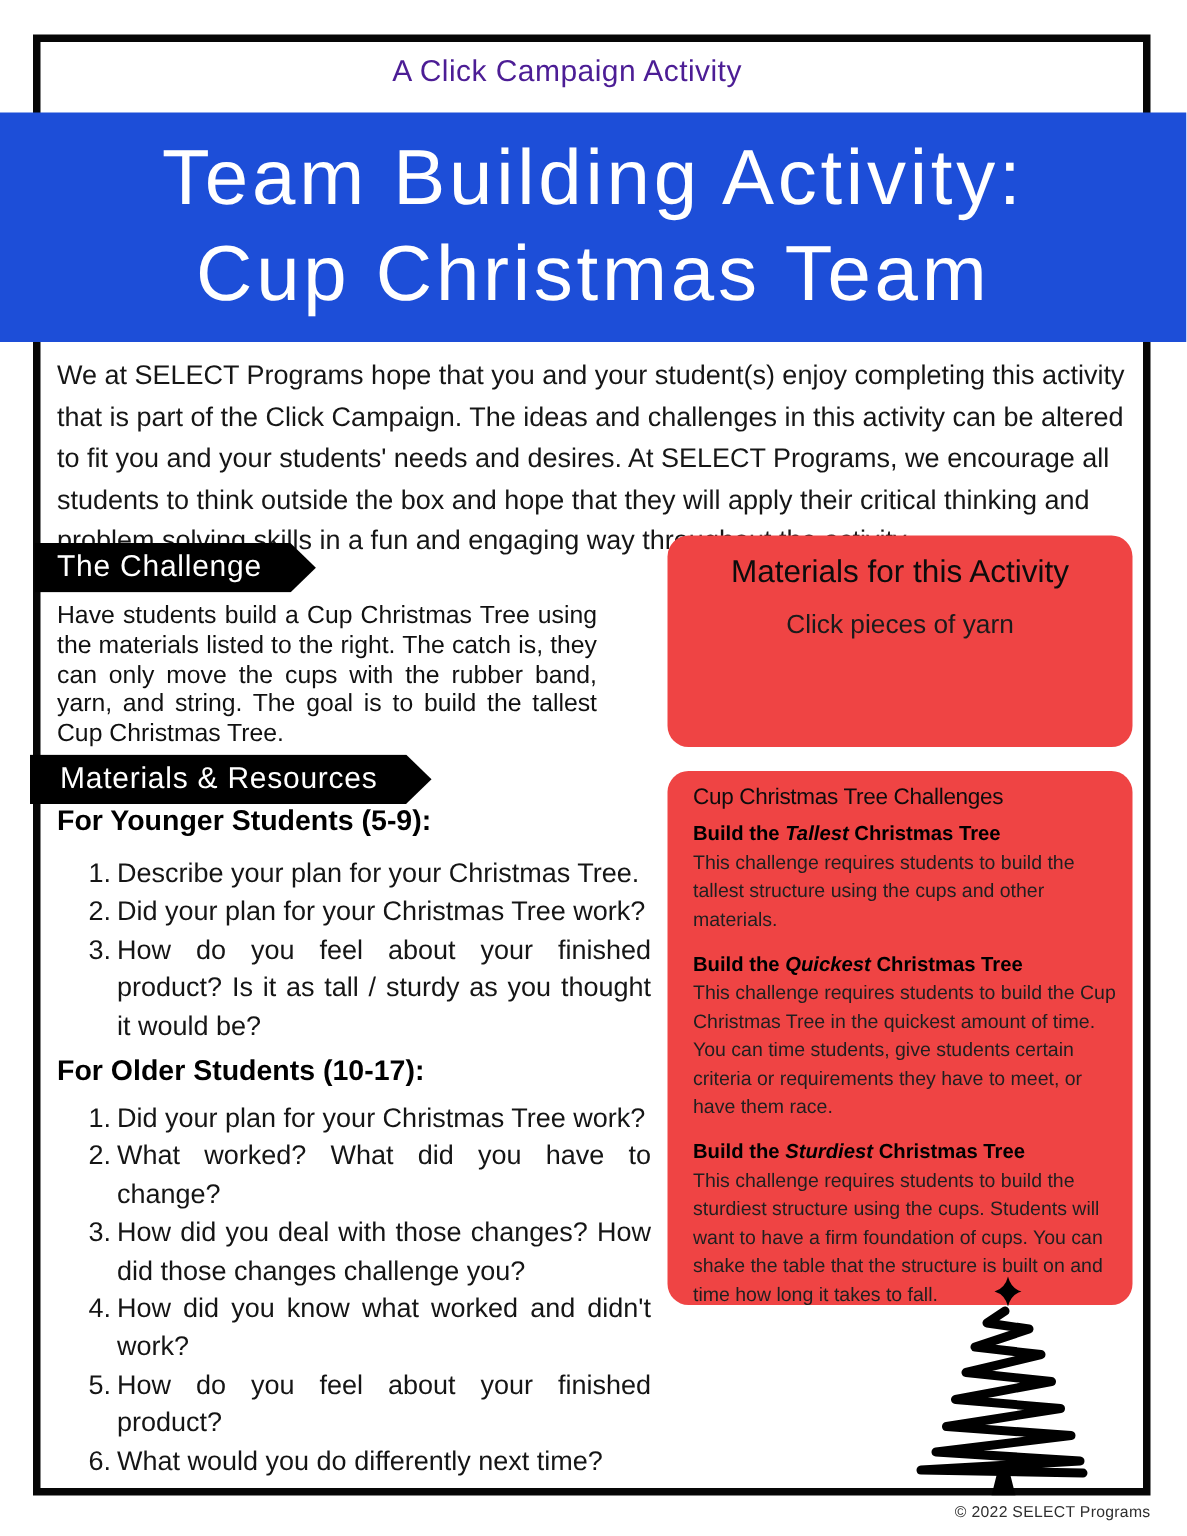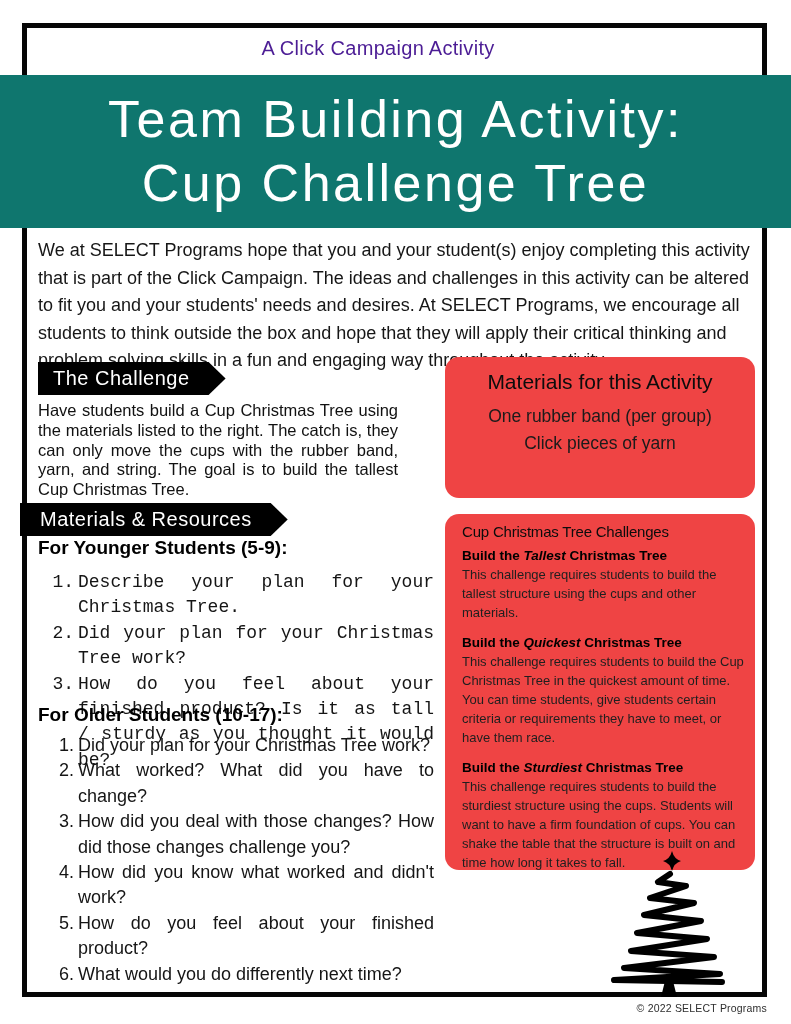--- a/index.html
+++ b/index.html
@@ -22,7 +22,7 @@
 
   .title-banner {
     position: absolute; left: 0; top: 75px; width: 791px; height: 153px;
-    background: #0f766e; color: #ffffff; z-index: 2;
+    background: #1d4ed8; color: #ffffff; z-index: 2;
     display: flex; flex-direction: column; justify-content: center; align-items: center;
   }
   .title-line {

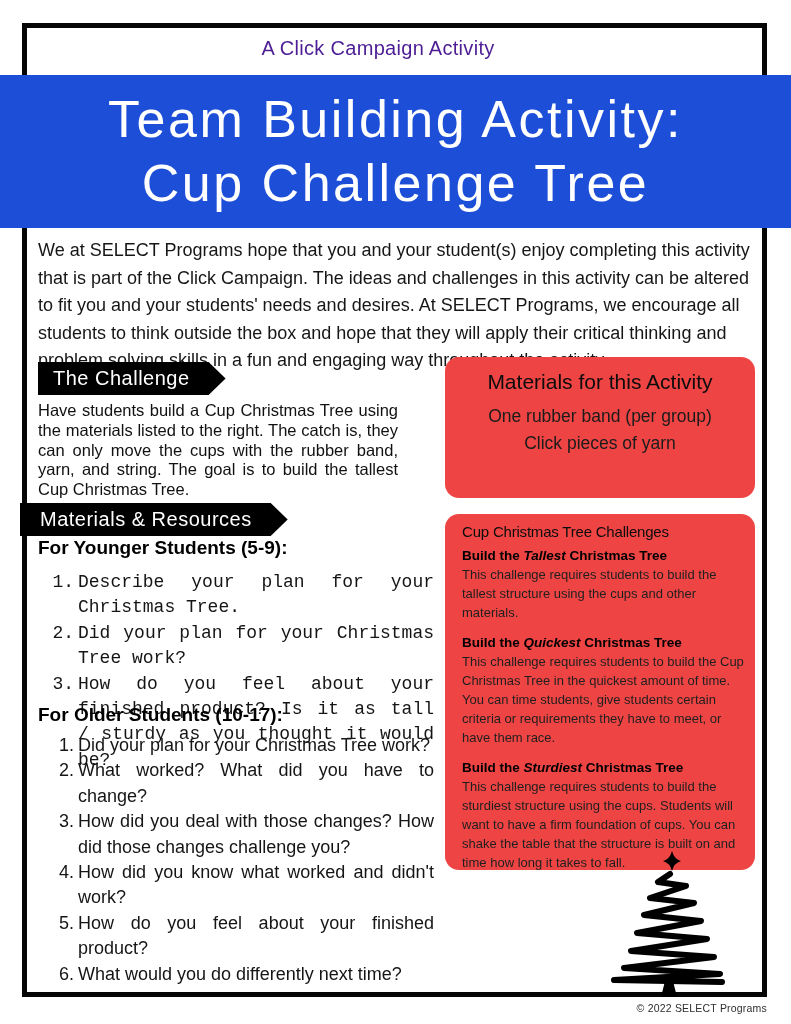--- a/index.html
+++ b/index.html
@@ -98,7 +98,7 @@
 
 <div class="title-banner">
   <div class="title-line">Team Building Activity:</div>
-  <div class="title-line">Cup Challenge Tree</div>
+  <div class="title-line">Cup Christmas Team</div>
 </div>
 
 <div class="intro">We at SELECT Programs hope that you and your student(s) enjoy completing this activity that is part of the Click Campaign. The ideas and challenges in this activity can be altered to fit you and your students' needs and desires. At SELECT Programs, we encourage all students to think outside the box and hope that they will apply their critical thinking and problem solving skills in a fun and engaging way throughout the activity.</div>

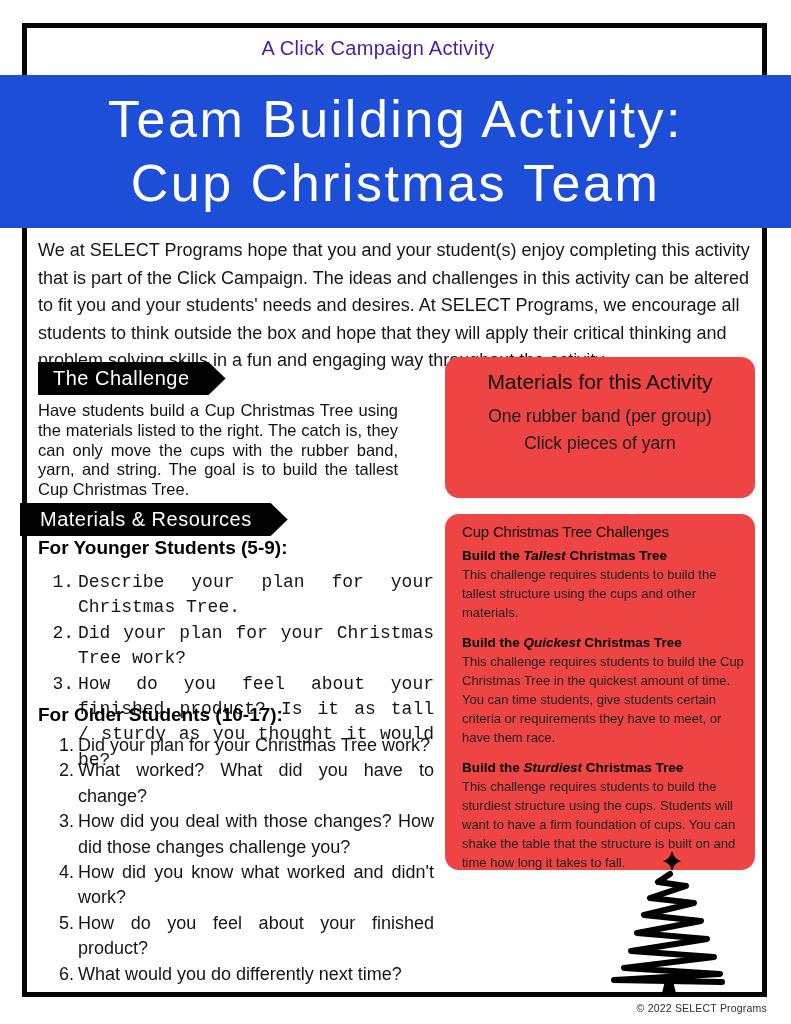--- a/index.html
+++ b/index.html
@@ -41,7 +41,7 @@
     font-size: 20px; letter-spacing: .5px; padding: 0 36px 0 15px;
     clip-path: polygon(0 0, calc(100% - 17px) 0, 100% 50%, calc(100% - 17px) 100%, 0 100%);
   }
-  .ribbon-challenge { left: 38px; top: 362px; }
+  .ribbon-challenge { left: 23px; top: 362px; }
   .ribbon-resources { left: 20px; top: 503px; padding-left: 20px; }
 
   .challenge-body {

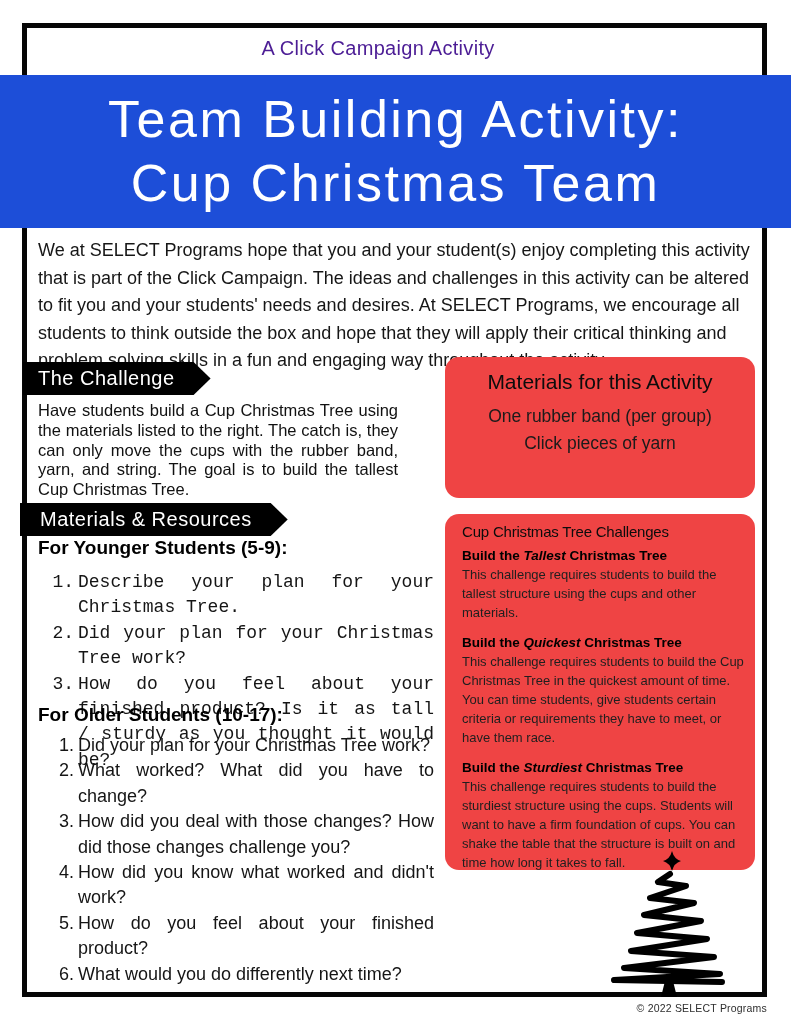--- a/index.html
+++ b/index.html
@@ -112,7 +112,6 @@
 <div class="gray-box materials-box">
   <div class="materials-title">Materials for this Activity</div>
   <div class="materials-items">
-    <div>One rubber band (per group)</div>
     <div>Click pieces of yarn</div>
   </div>
 </div>

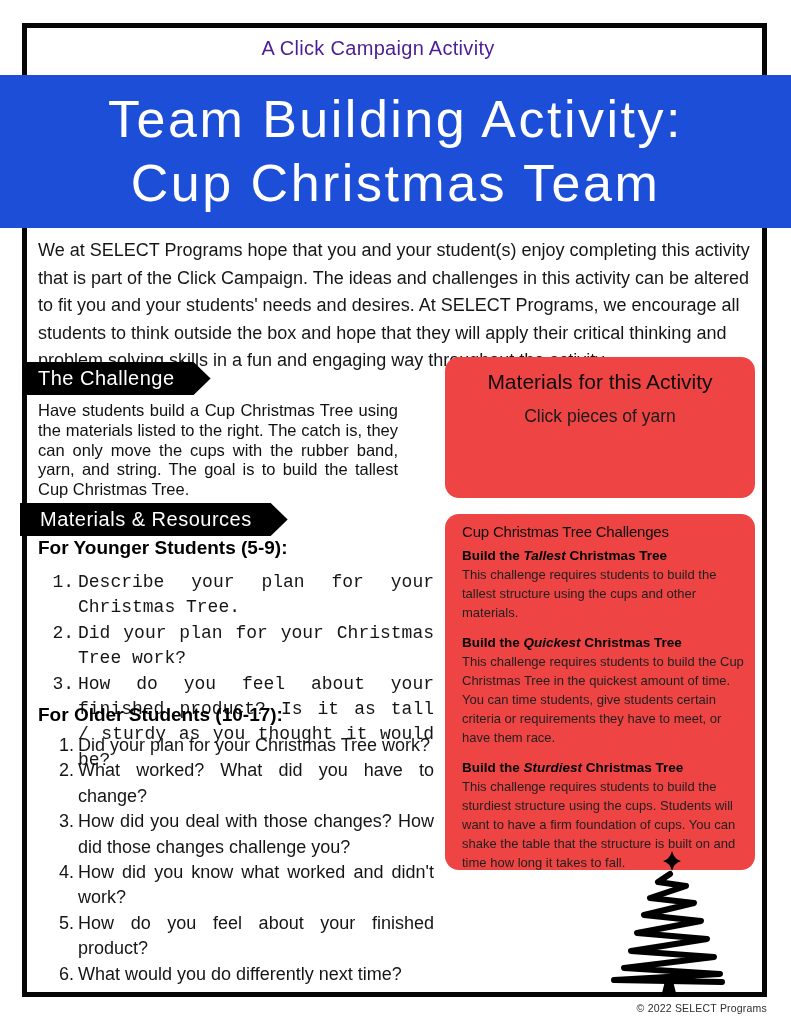--- a/index.html
+++ b/index.html
@@ -59,7 +59,7 @@
     position: absolute; left: 50px; width: 384px; list-style: none;
     counter-reset: q; font-size: 18px; line-height: 25.4px; color: #151515;
   }
-  .list-younger { top: 570px; font-family: Liberation Mono, monospace; }
+  .list-younger { top: 570px; }
   .list-older  { top: 733px; }
   .q-list li {
     counter-increment: q; position: relative; padding-left: 28px; text-align: justify;

